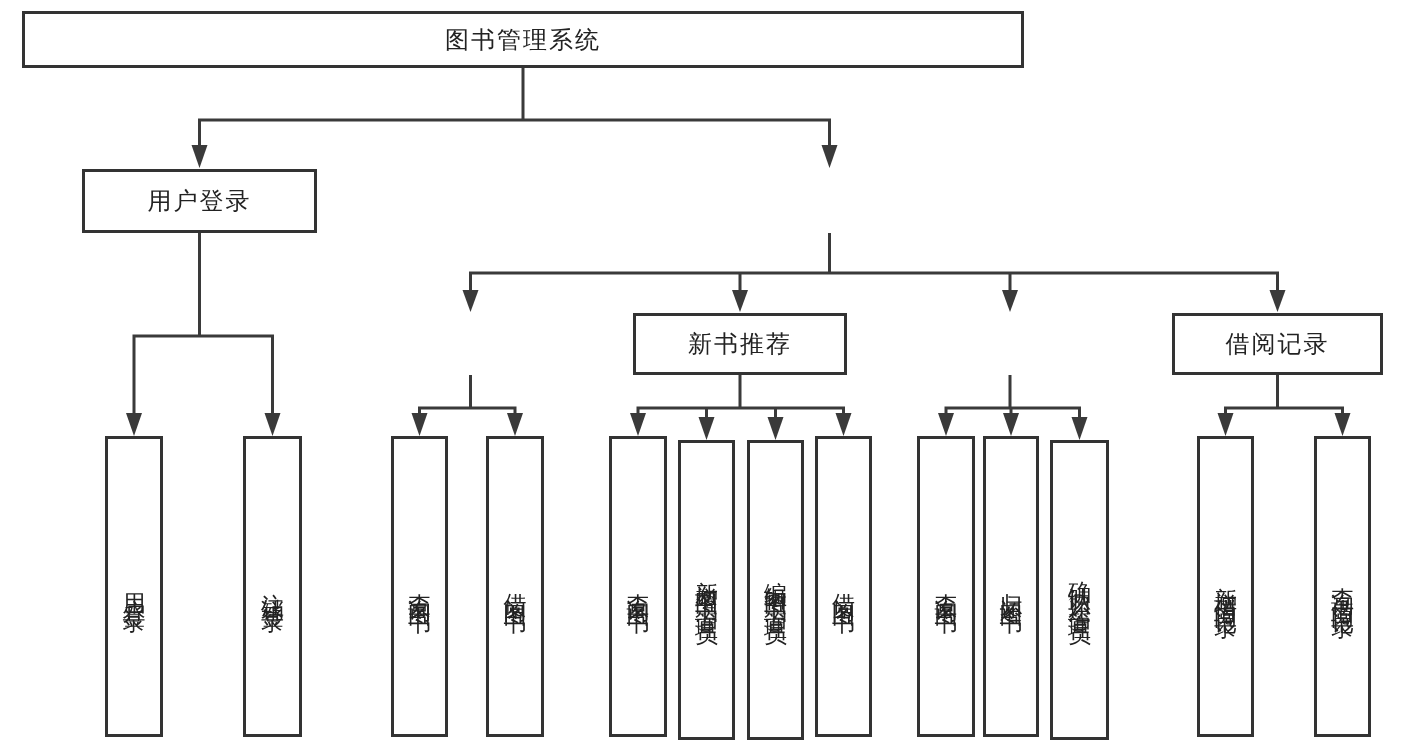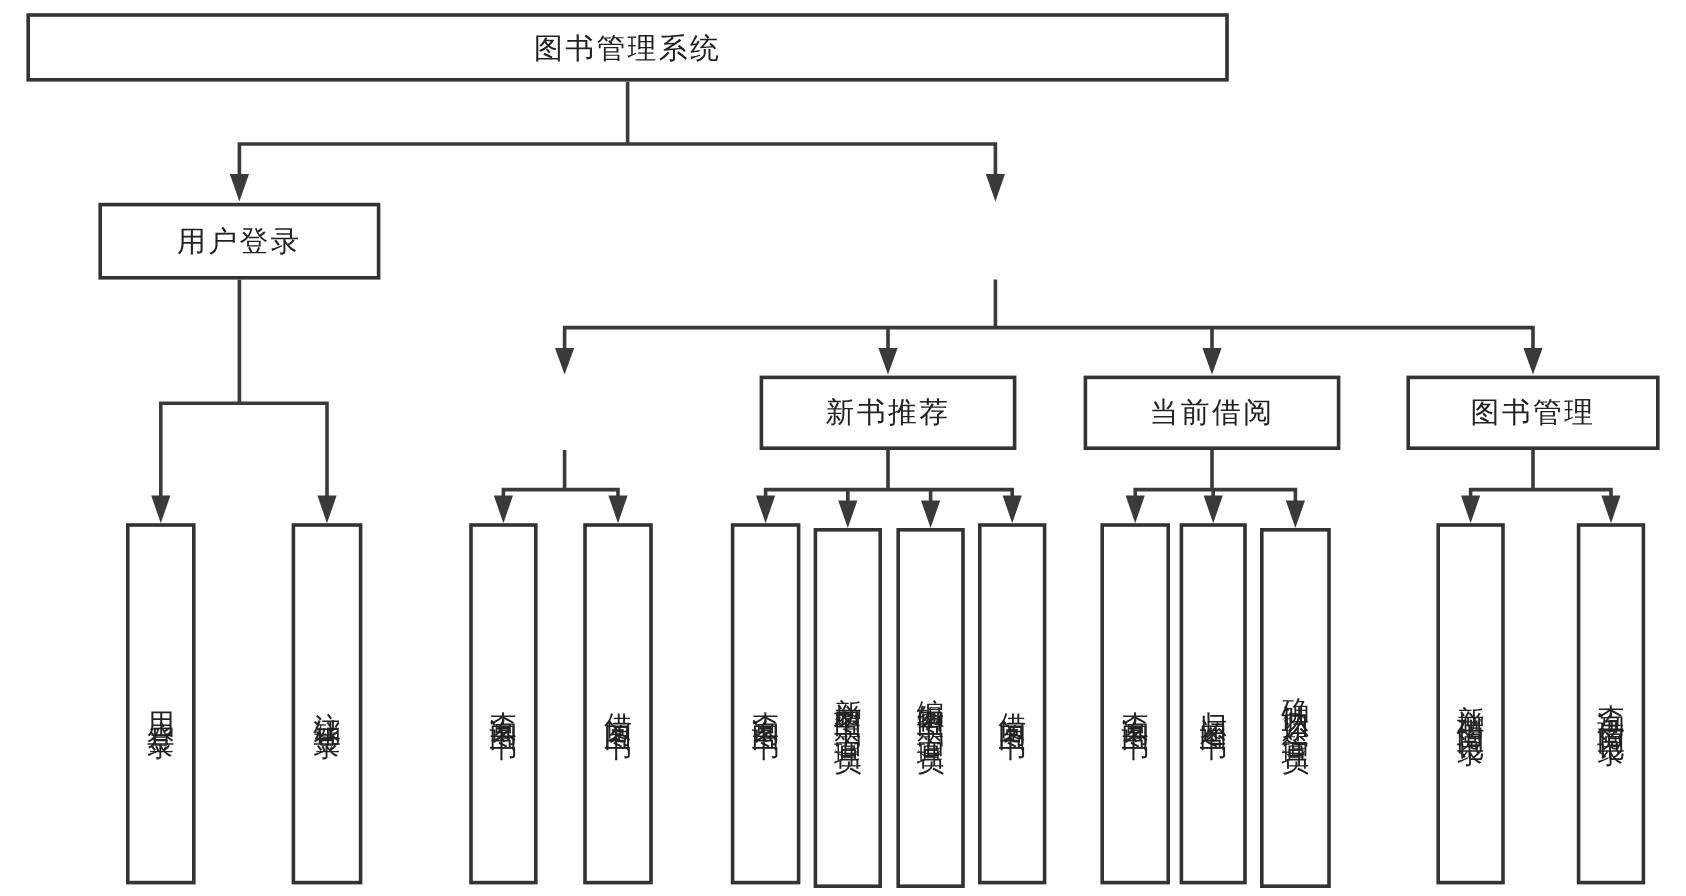--- a/index.html
+++ b/index.html
@@ -101,9 +101,6 @@
   <div class="node" style="left:633px;top:313px;width:214px;height:62px">
     <span class="hlabel">新书推荐</span>
   </div>
-  <div class="node" style="left:903px;top:313px;width:214px;height:62px">
-    <span class="hlabel">当前借阅</span>
-  </div>
   <div class="node" style="left:1172px;top:313px;width:211px;height:62px">
     <span class="hlabel">图书管理</span>
   </div>

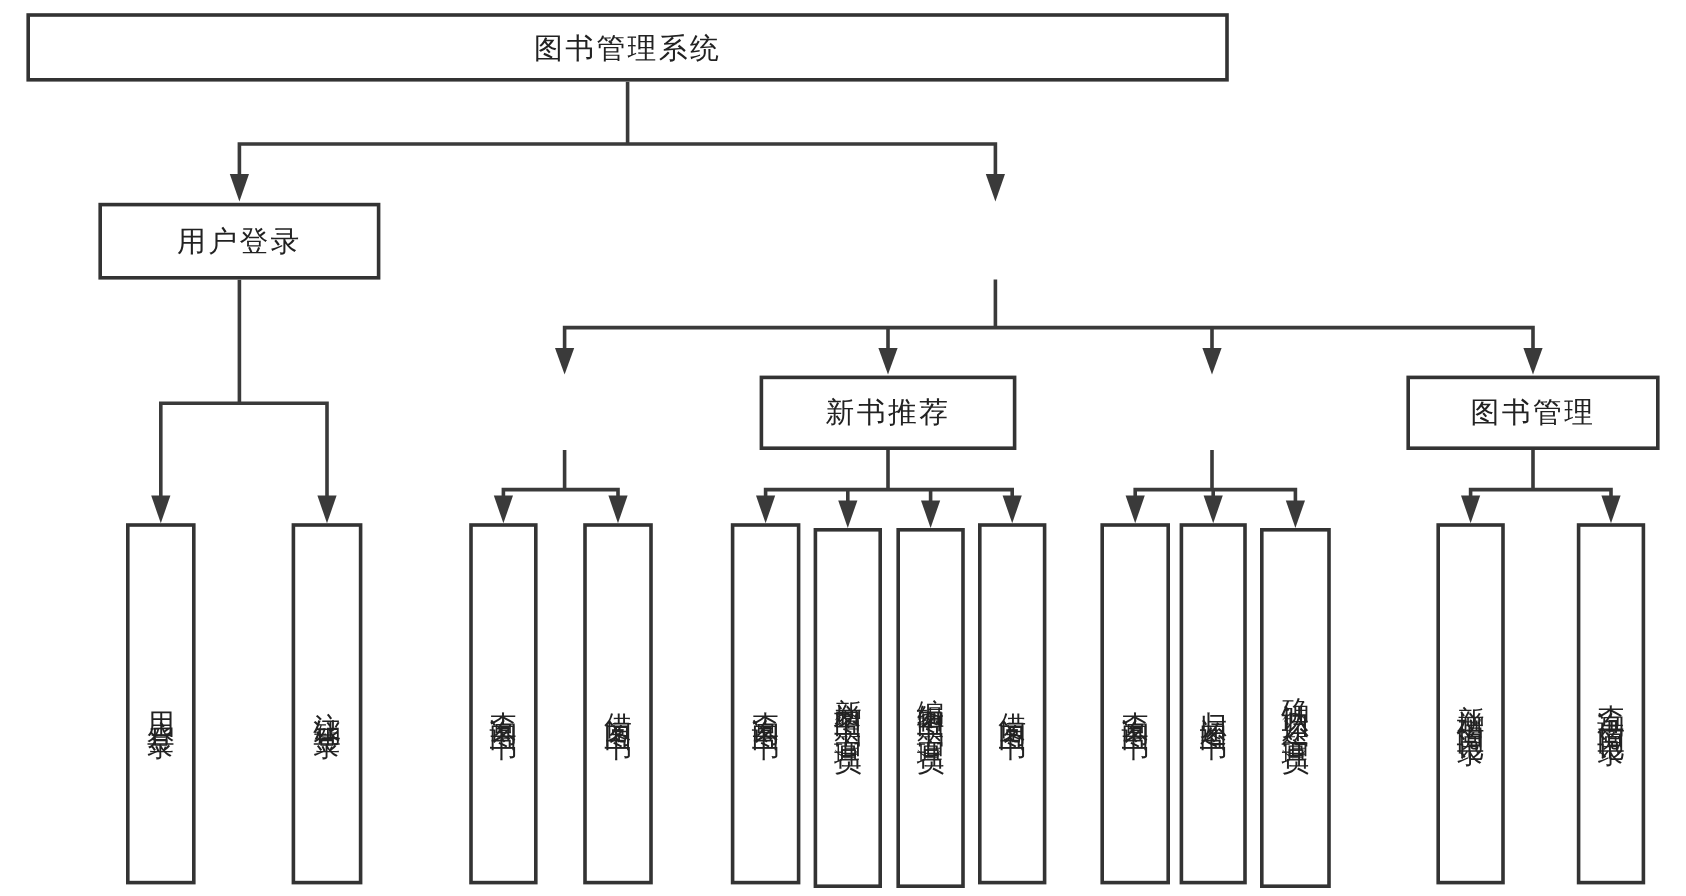--- a/index.html
+++ b/index.html
@@ -102,7 +102,7 @@
     <span class="hlabel">新书推荐</span>
   </div>
   <div class="node" style="left:1172px;top:313px;width:211px;height:62px">
-    <span class="hlabel">图书管理</span>
+    <span class="hlabel">借阅记录</span>
   </div>
 
   <div class="node" style="left:105px;top:436px;width:58px;height:301px">

